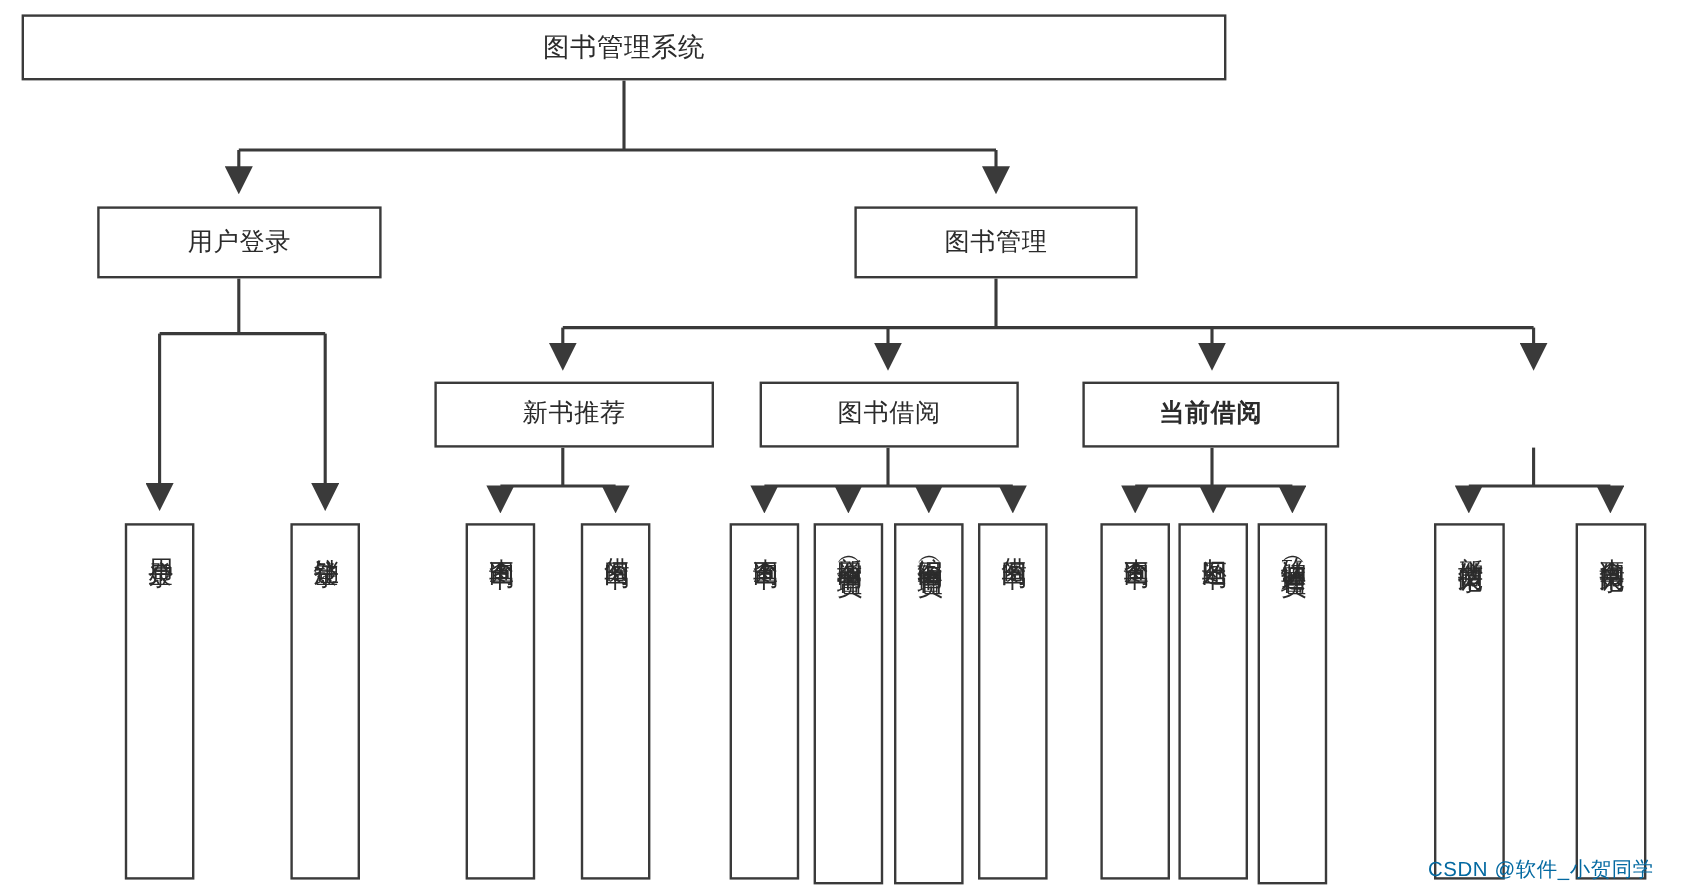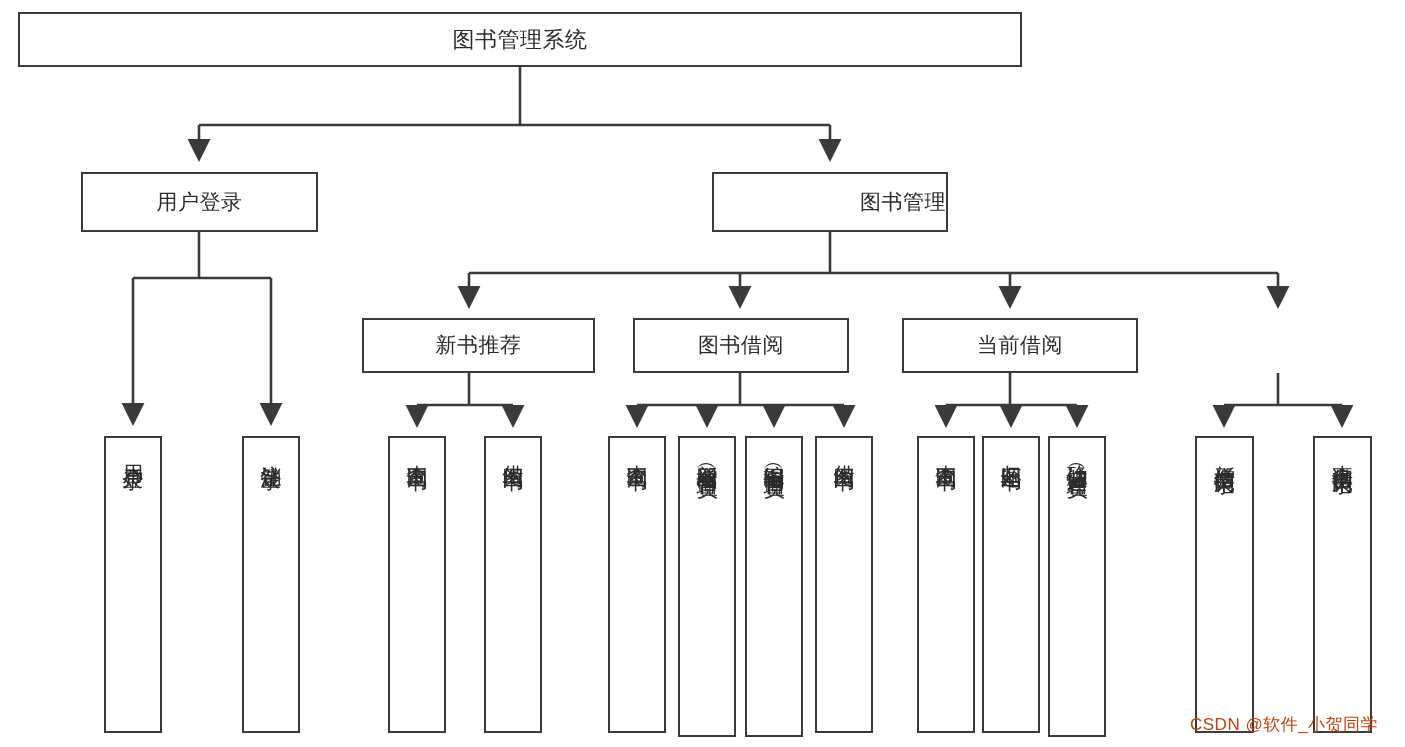--- a/index.html
+++ b/index.html
@@ -136,7 +136,7 @@
     <span class="label">用户登录</span>
   </div>
 
-  <div class="node horiz" style="left:712px; top:172px; width:236px; height:60px;justify-content:flex-end;">
+  <div class="node horiz" style="left:712px; top:172px; width:236px; height:60px;">
     <span class="label">图书管理</span>
   </div>
 

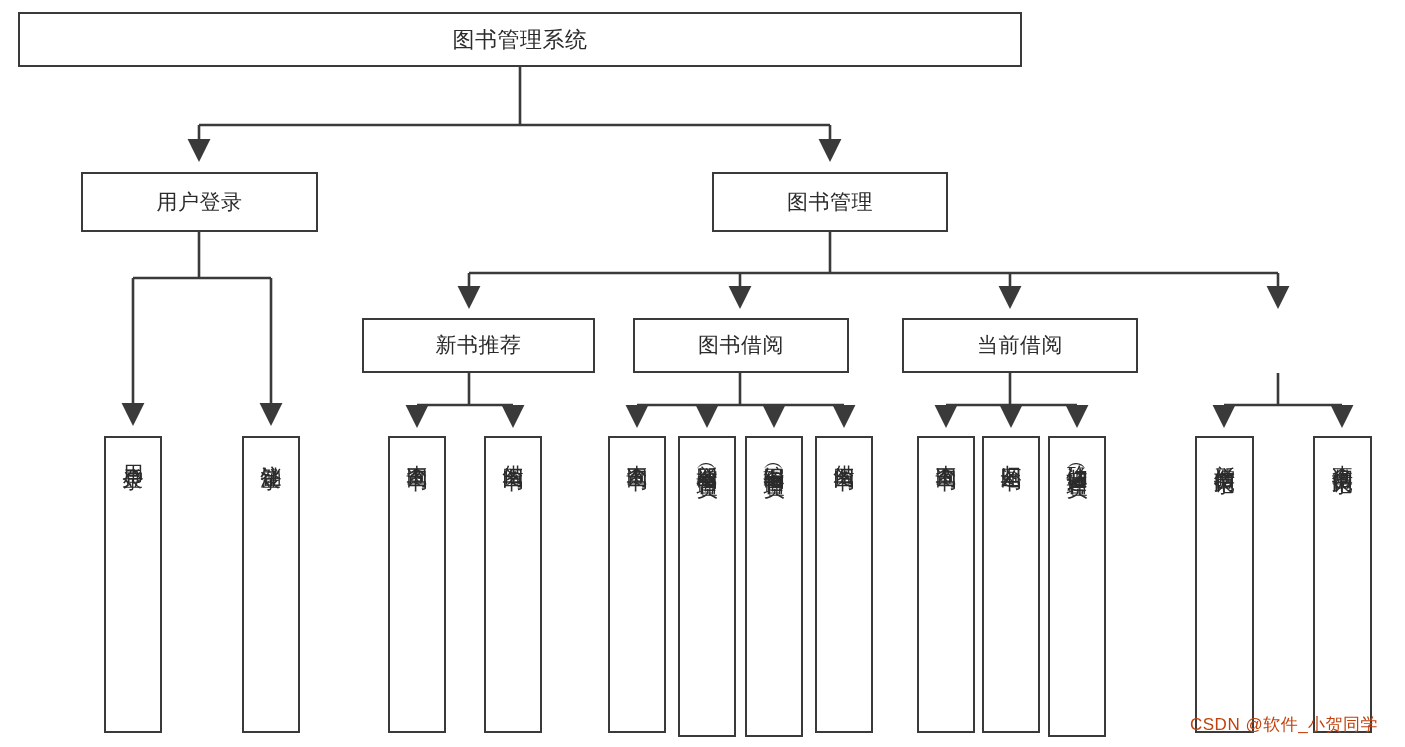--- a/index.html
+++ b/index.html
@@ -148,7 +148,7 @@
     <span class="label">图书借阅</span>
   </div>
 
-  <div class="node horiz" style="left:902px; top:318px; width:236px; height:55px;">
+  <div class="node horiz" style="left:902px; top:318px; width:214px; height:55px;font-weight:bold;">
     <span class="label">当前借阅</span>
   </div>
 

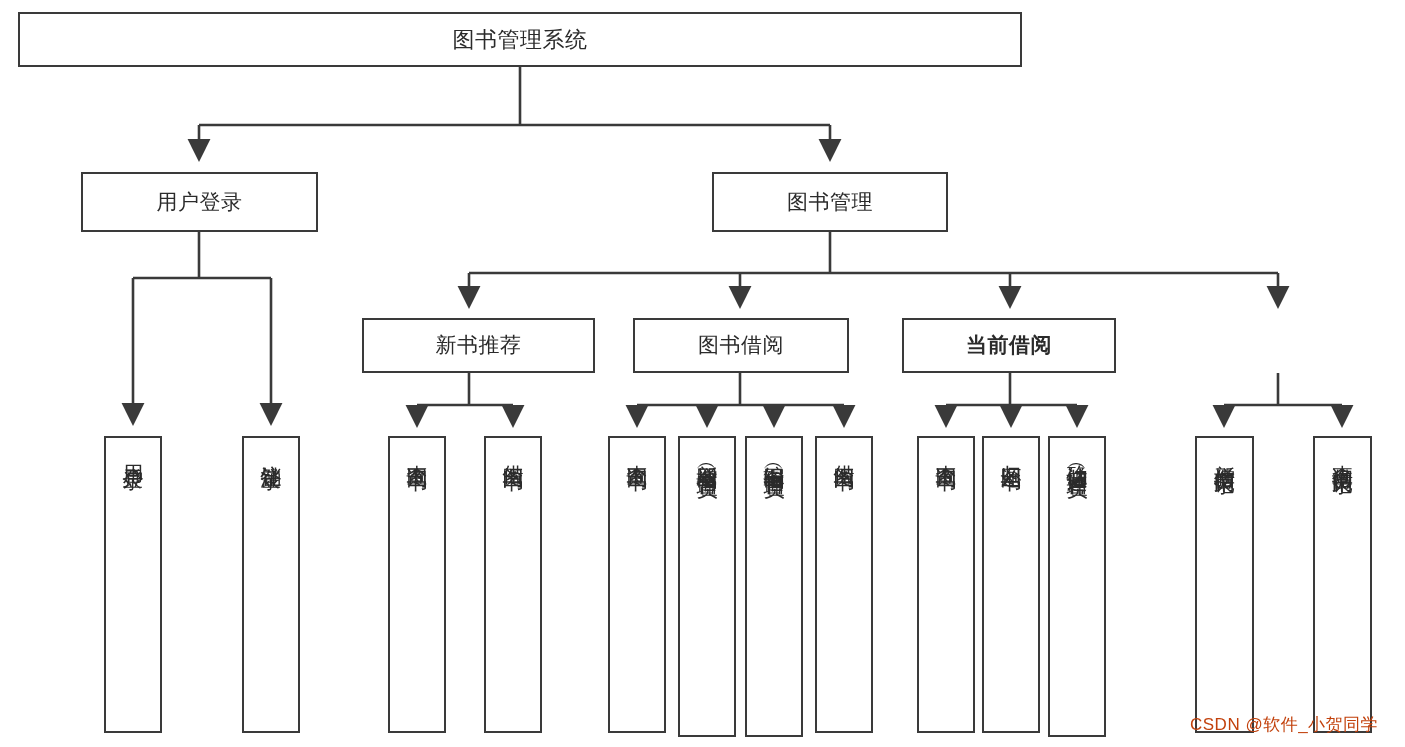--- a/index.html
+++ b/index.html
@@ -63,7 +63,7 @@
   }
   .watermark {
     position: absolute;
-    color: #c2410c;
+    color: #0369a1;
     font-size: 17px;
     letter-spacing: 0.5px;
     white-space: nowrap;

